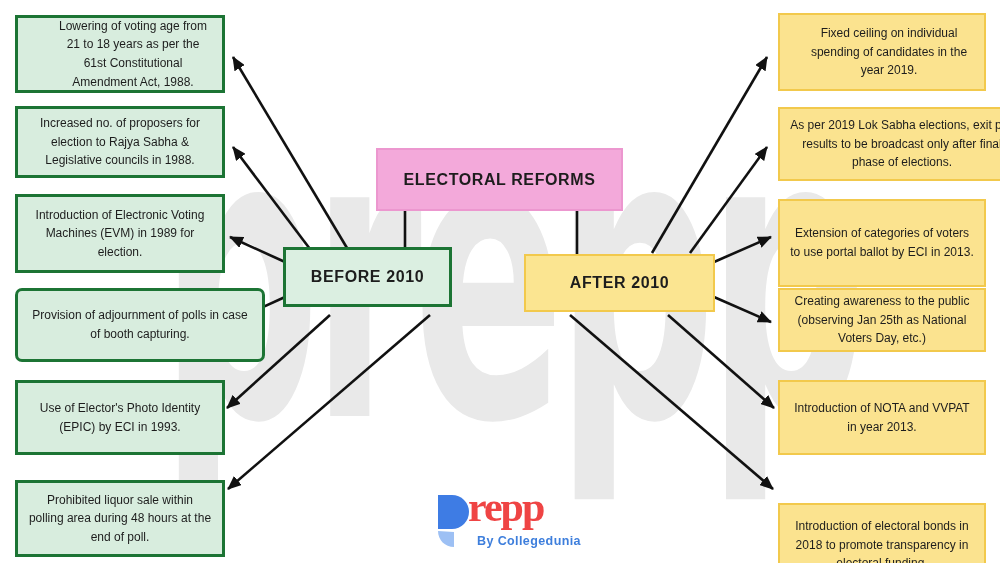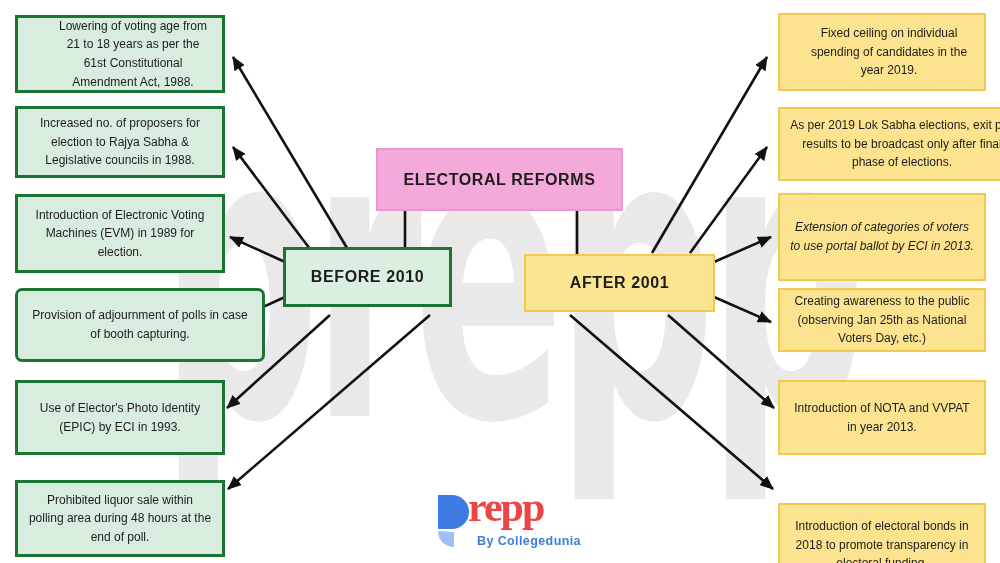--- a/index.html
+++ b/index.html
@@ -118,7 +118,7 @@
   <div class="leaf yellow" style="left:778px;top:107px;width:248px;height:74px;">
     <span>As per 2019 Lok Sabha elections, exit poll results to be broadcast only after final phase of elections.</span>
   </div>
-  <div class="leaf yellow" style="left:778px;top:193px;width:208px;height:88px;font-style:italic;">
+  <div class="leaf yellow" style="left:778px;top:199px;width:208px;height:88px;">
     <span>Extension of categories of voters to use portal ballot by ECI in 2013.</span>
   </div>
   <div class="leaf yellow" style="left:778px;top:288px;width:208px;height:64px;">

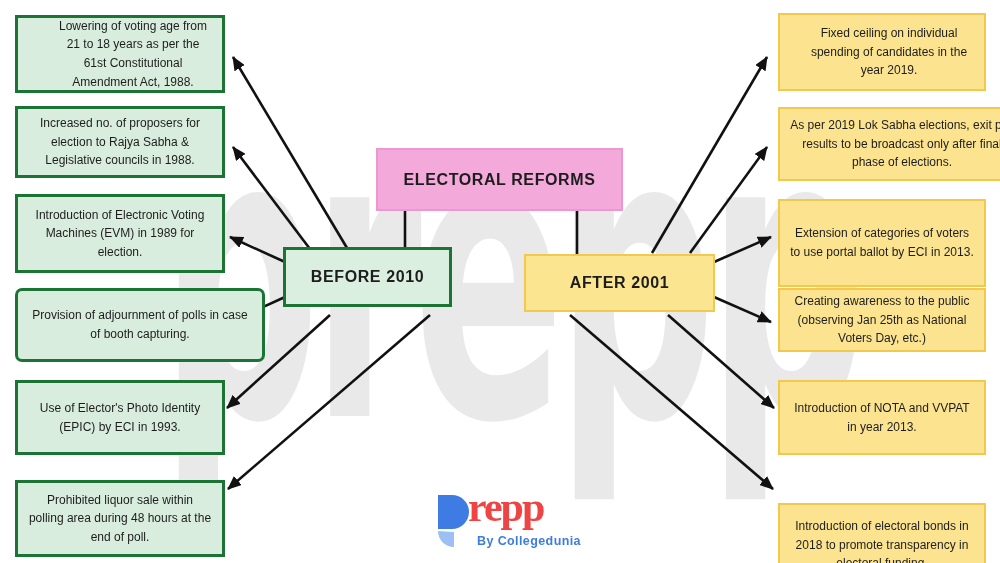--- a/index.html
+++ b/index.html
@@ -90,7 +90,7 @@
   </div>
 
   <div class="node after" style="left:524px;top:254px;width:191px;height:58px;">
-    <span>AFTER 2001</span>
+    <span>AFTER 2010</span>
   </div>
 
   <div class="leaf green" style="left:15px;top:15px;width:210px;height:78px;padding-left:36px;">

